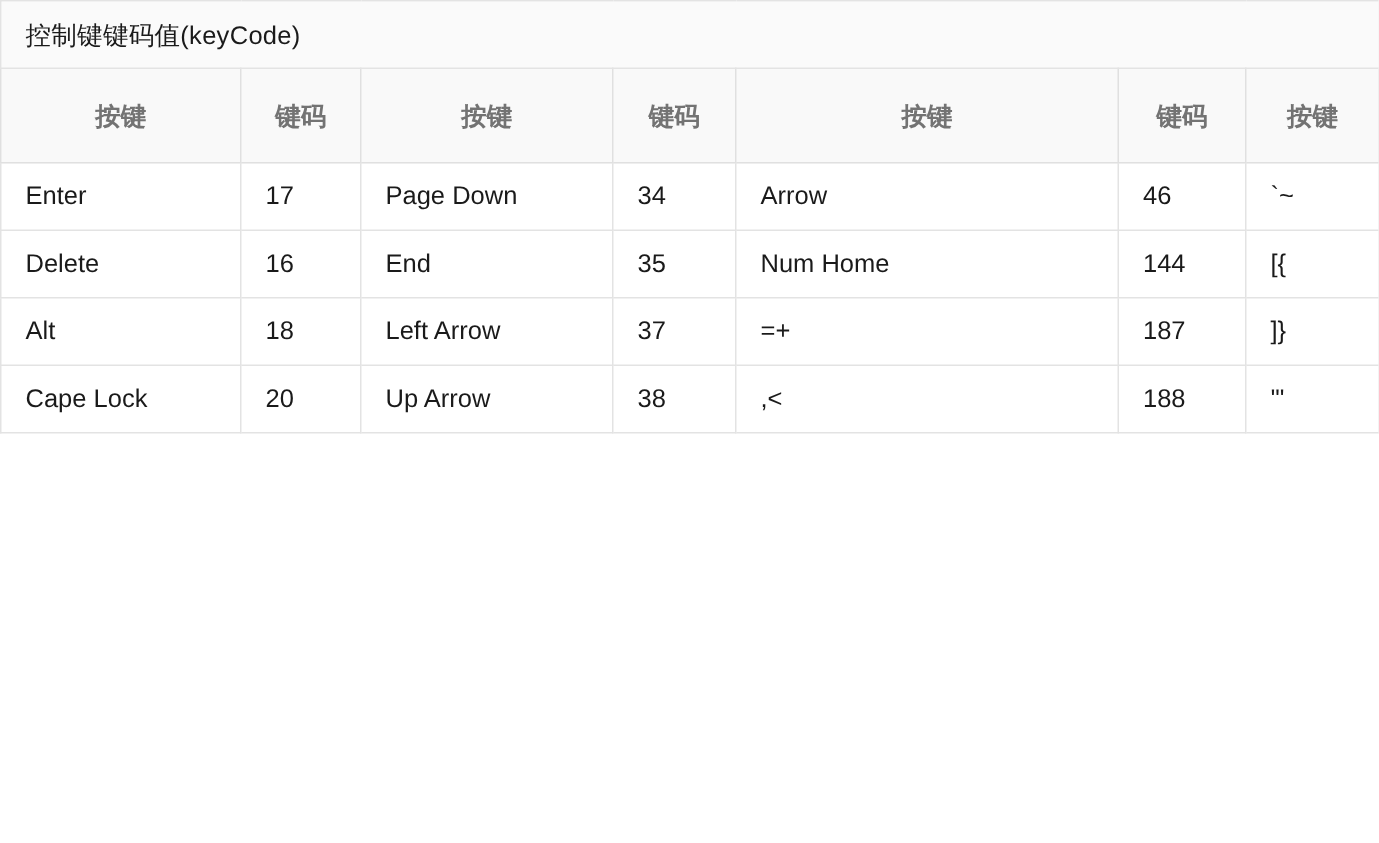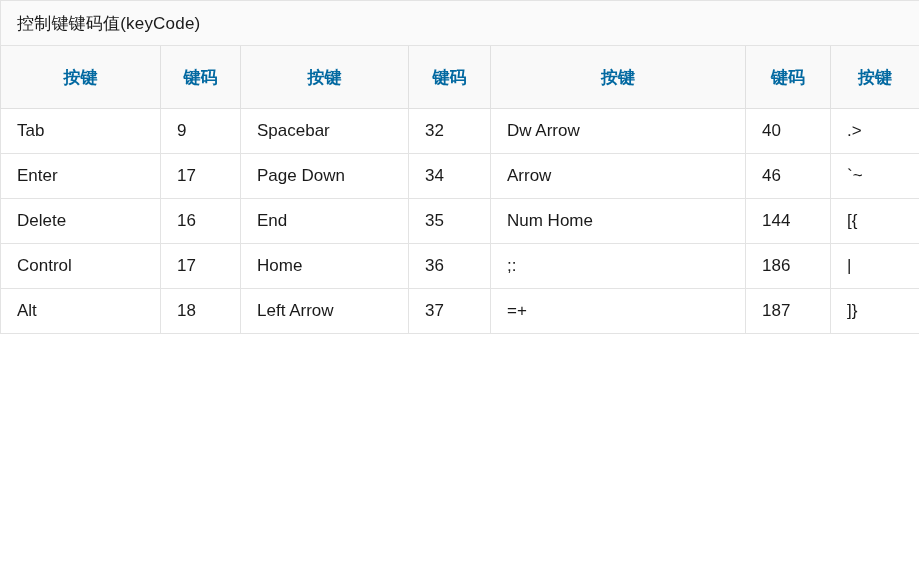--- a/index.html
+++ b/index.html
@@ -40,7 +40,7 @@
     border: 1px solid #e0e0e0;
     font-size: 17px;
     font-weight: bold;
-    color: #0369a1;
+    color: #737373;
     text-align: center;
     height: 28px;
     padding: 8px 0;

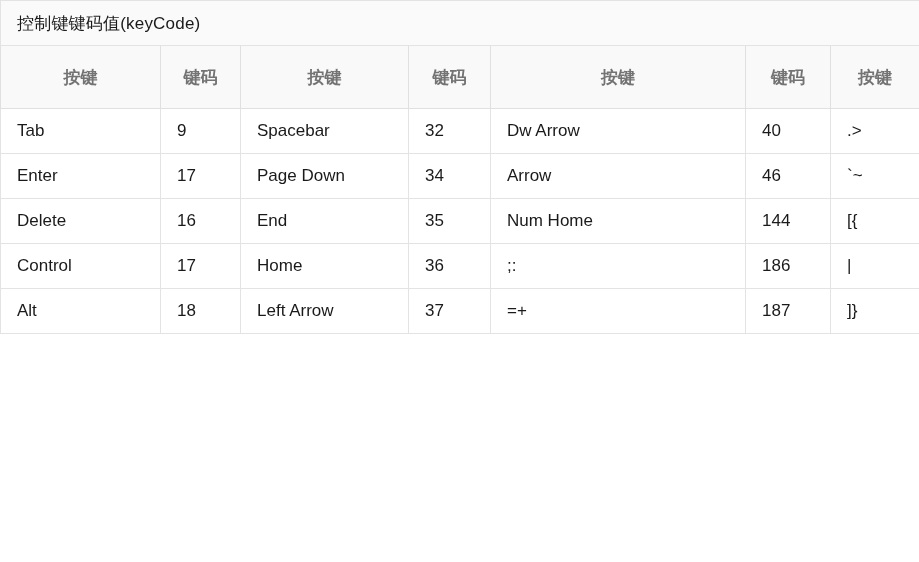--- a/index.html
+++ b/index.html
@@ -96,16 +96,6 @@
   </thead>
   <tbody>
     <tr>
-      <td>Tab</td>
-      <td>9</td>
-      <td>Spacebar</td>
-      <td>32</td>
-      <td>Dw Arrow</td>
-      <td>40</td>
-      <td>.&gt;</td>
-      <td>190</td>
-    </tr>
-    <tr>
       <td>Enter</td>
       <td>17</td>
       <td>Page Down</td>

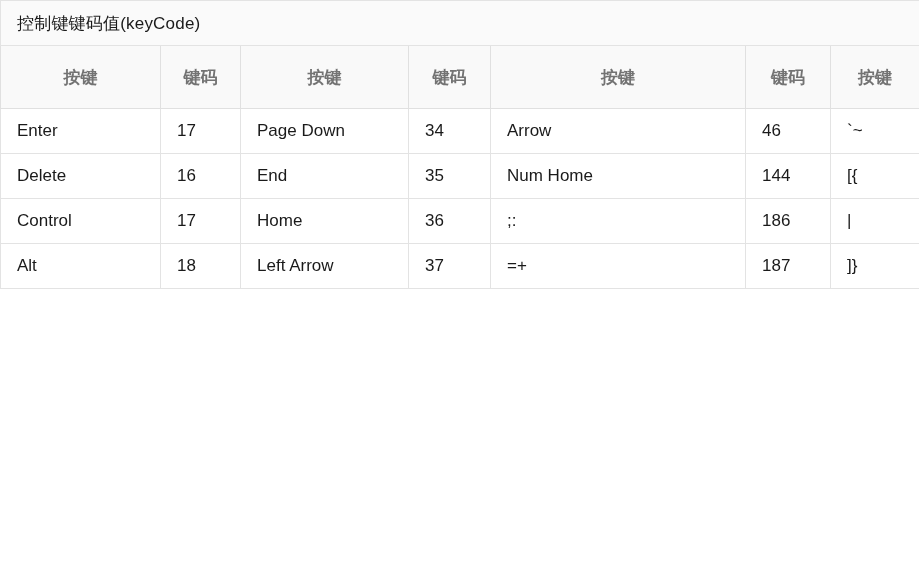--- a/index.html
+++ b/index.html
@@ -116,16 +116,6 @@
       <td>219</td>
     </tr>
     <tr>
-      <td>Control</td>
-      <td>17</td>
-      <td>Home</td>
-      <td>36</td>
-      <td>;:</td>
-      <td>186</td>
-      <td>|</td>
-      <td>220</td>
-    </tr>
-    <tr>
       <td>Alt</td>
       <td>18</td>
       <td>Left Arrow</td>

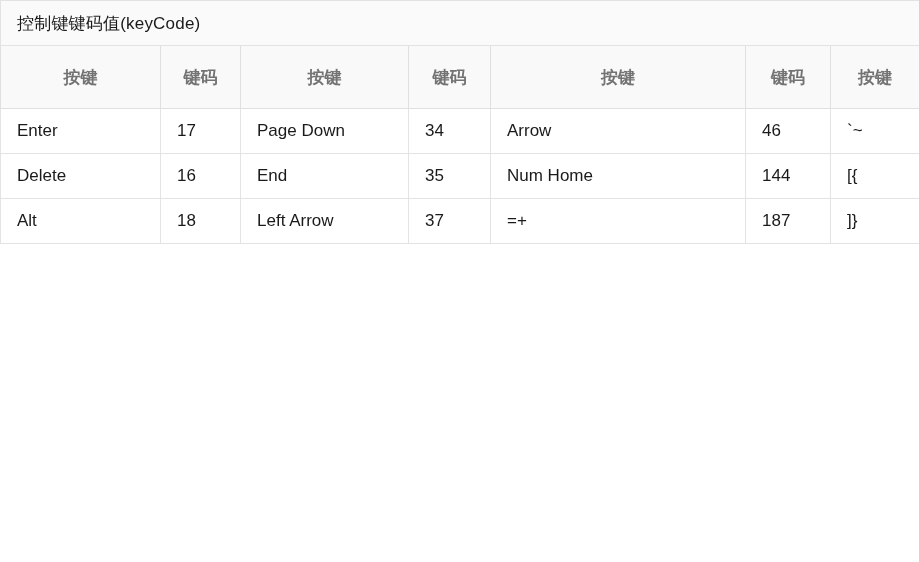--- a/index.html
+++ b/index.html
@@ -125,6 +125,16 @@
       <td>]}</td>
       <td>221</td>
     </tr>
+    <tr>
+      <td>Cape Lock</td>
+      <td>20</td>
+      <td>Up Arrow</td>
+      <td>38</td>
+      <td>,&lt;</td>
+      <td>188</td>
+      <td>'"</td>
+      <td>222</td>
+    </tr>
   </tbody>
 </table>
 

